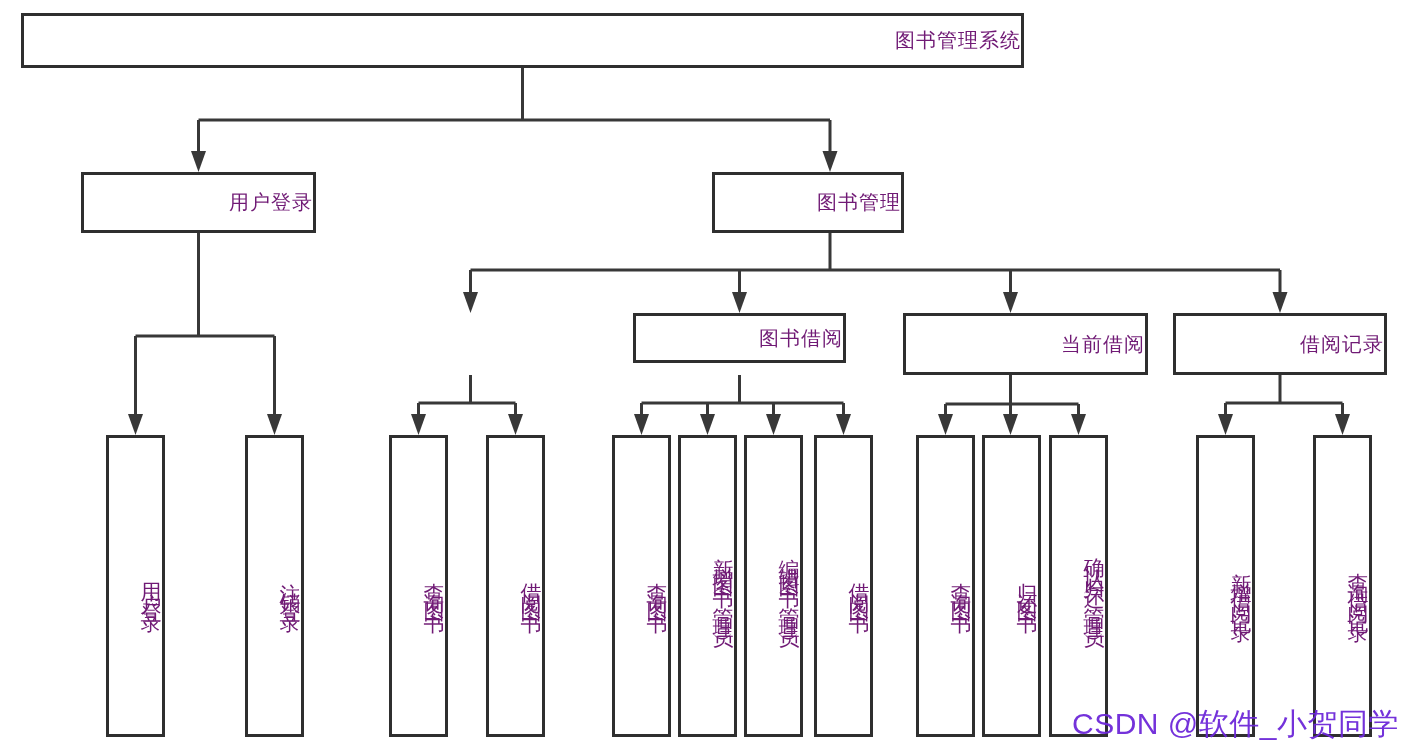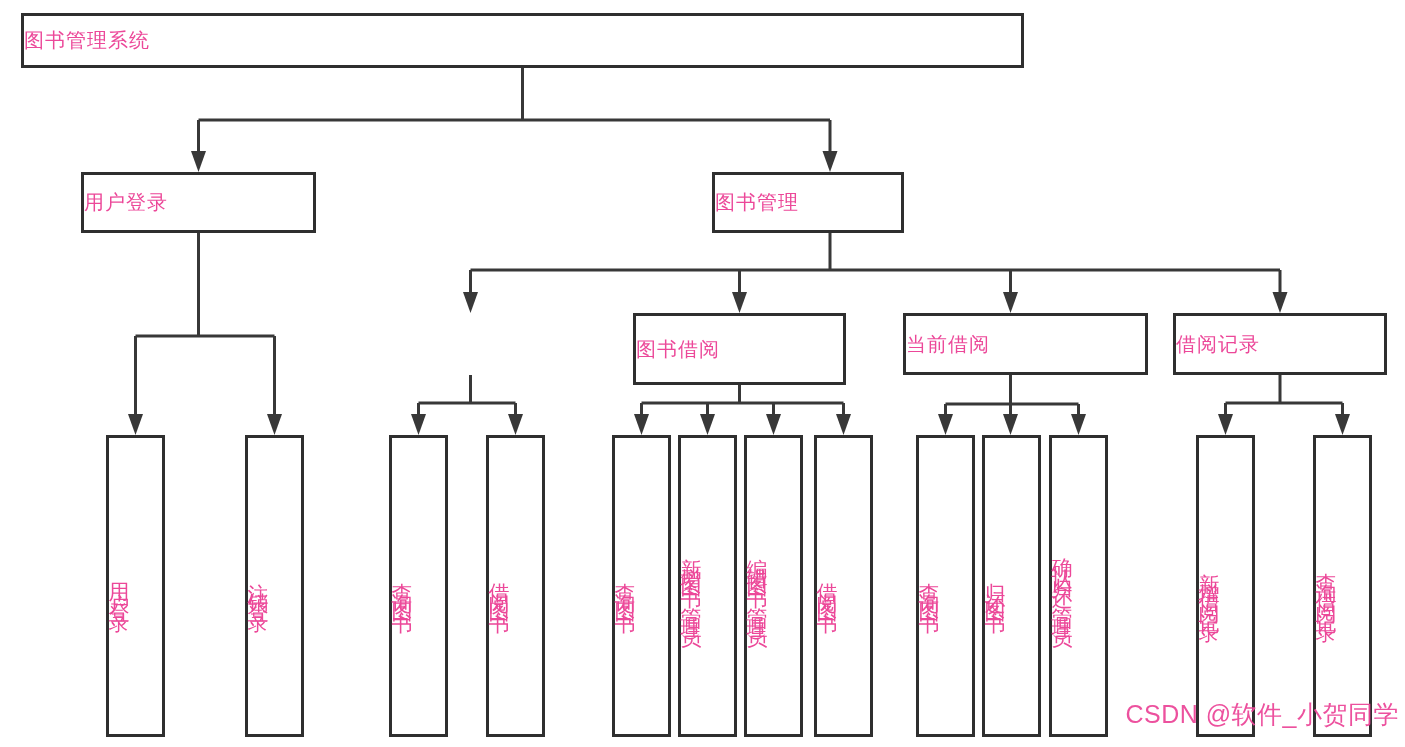--- a/index.html
+++ b/index.html
@@ -30,8 +30,8 @@
     border: 3px solid #2f2f2f;
     display: flex;
     align-items: center;
-    justify-content: flex-start;
-    color: #ec4899;
+    justify-content: flex-end;
+    color: #701a75;
     font-size: 20px;
     letter-spacing: 1px;
     z-index: 2;

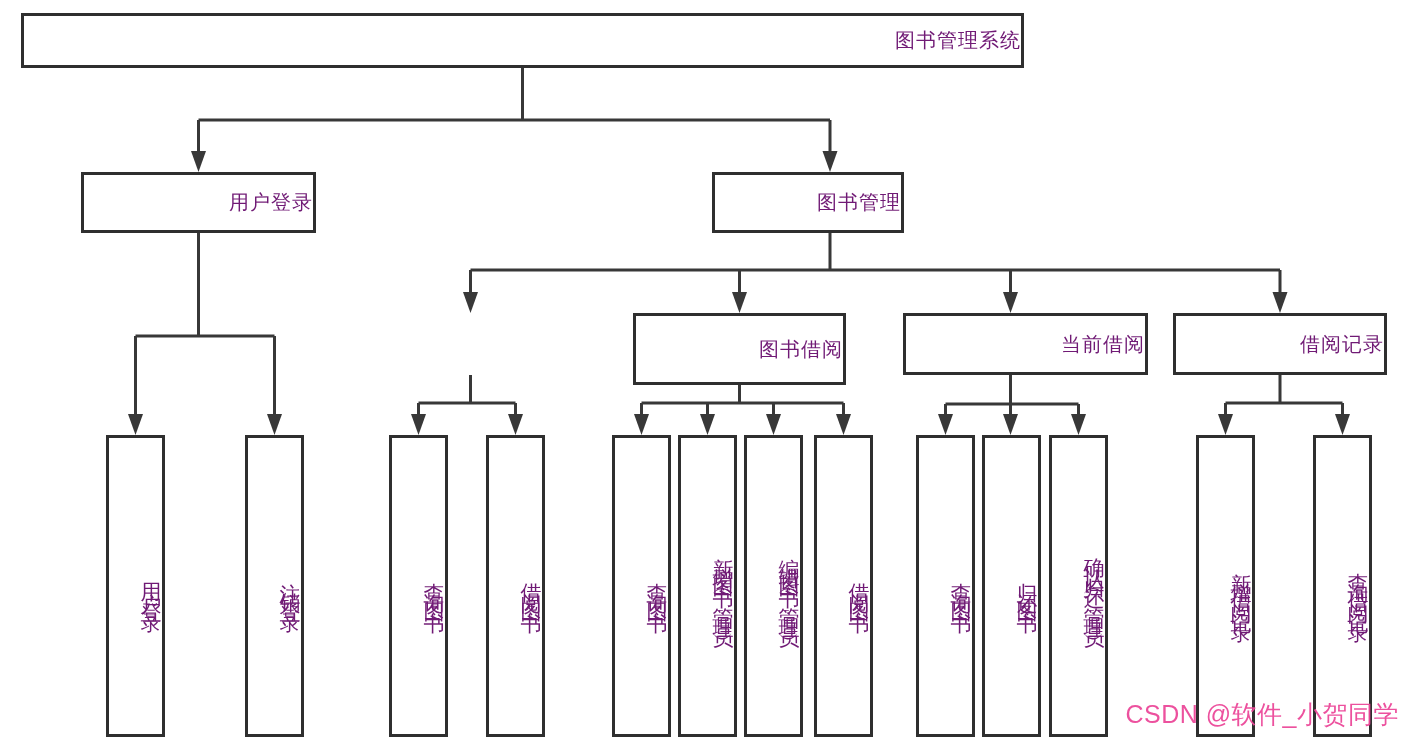--- a/index.html
+++ b/index.html
@@ -53,7 +53,7 @@
   .n-l2b   { left: 712px;  top: 172px; width: 192px;  height: 61px; }
   
   .n-l3a   { left: 363px;  top: 313px; width: 215px;  height: 62px; }
-  .n-l3b   { left: 633px;  top: 313px; width: 213px;  height: 72px; }
+  .n-l3b   { left: 633px;  top: 313px; width: 213px;  height: 50px; }
   .n-l3c   { left: 903px;  top: 313px; width: 245px;  height: 62px; }
   .n-l3d   { left: 1173px; top: 313px; width: 214px;  height: 62px; }
   

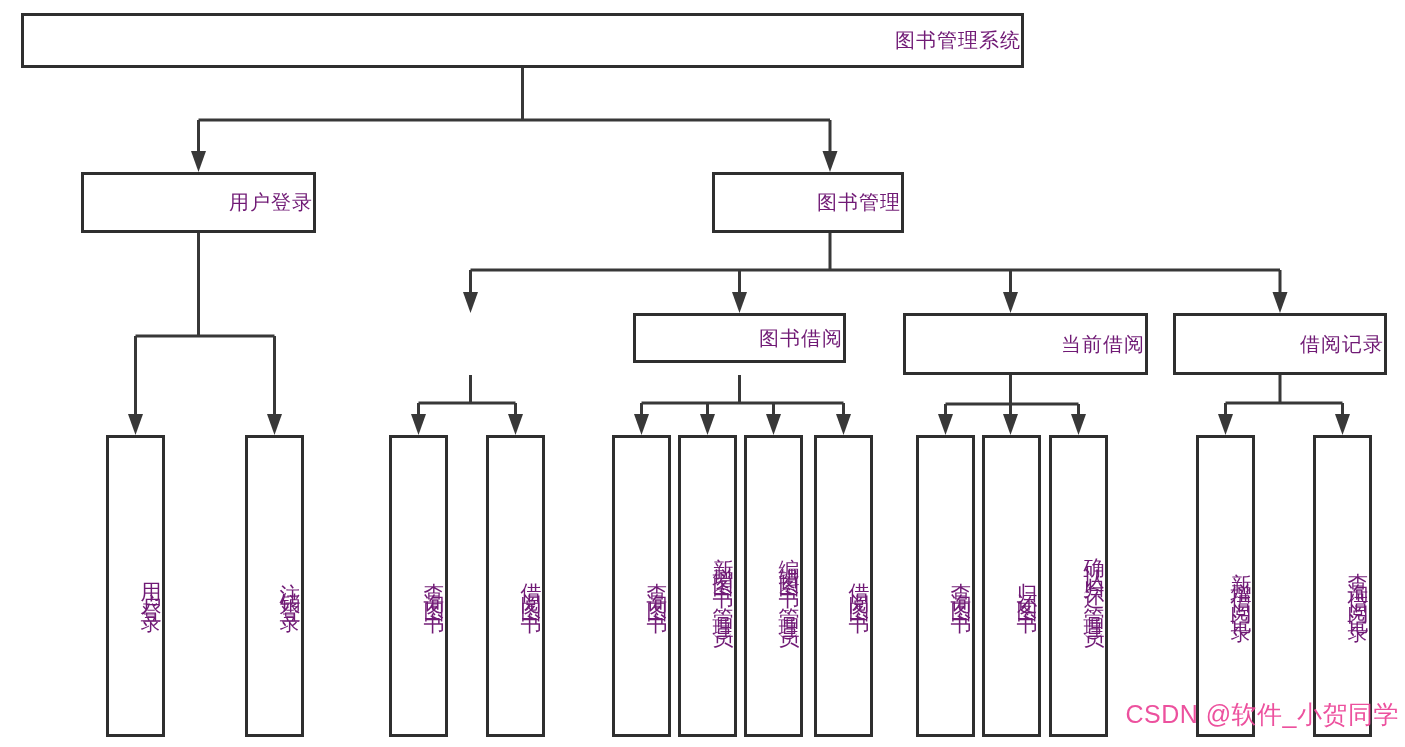--- a/index.html
+++ b/index.html
@@ -68,9 +68,9 @@
   .watermark {
     position: absolute;
     right: 6px;
-    bottom: 16px;
-    font-size: 25px;
-    color: #ec4899;
+    bottom: 2px;
+    font-size: 30px;
+    color: #6d28d9;
     z-index: 5;
     letter-spacing: 0.5px;
     opacity: 0.95;

